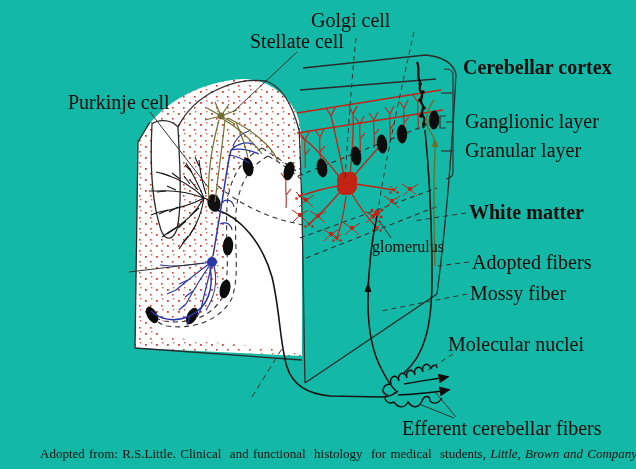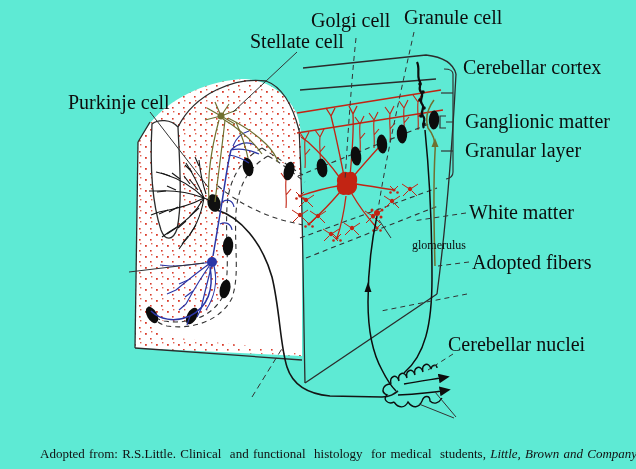--- a/index.html
+++ b/index.html
@@ -3,7 +3,7 @@
 <meta charset="utf-8">
 <style>
   html,body{margin:0;padding:0;background:#fff;}
-  .stage{position:relative;width:636px;height:469px;background:#5eead4;overflow:hidden;
+  .stage{position:relative;width:636px;height:469px;background:#14b8a6;overflow:hidden;
          font-family:"Liberation Serif", serif;}
   .stage svg{position:absolute;left:0;top:0;}
   .lb{position:absolute;font-size:20px;line-height:1.05;color:#0d0d0d;white-space:pre;}

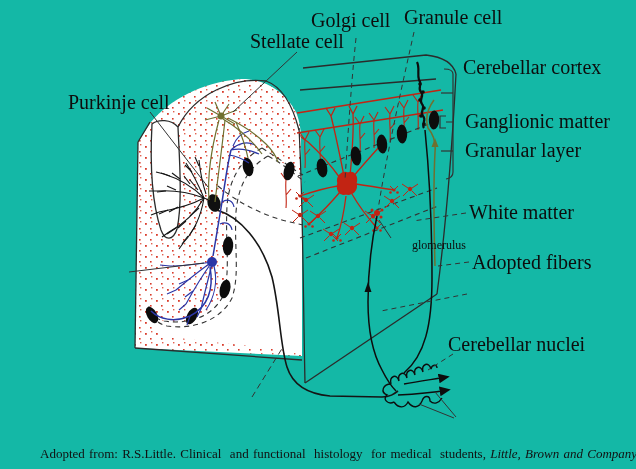--- a/index.html
+++ b/index.html
@@ -238,7 +238,6 @@
 </svg>
 
 <div class="lb" style="left:311px;top:10px">Golgi cell</div>
-<div class="lb" style="left:404px;top:7px">Granule cell</div>
 <div class="lb" style="left:250px;top:31px">Stellate cell</div>
 <div class="lb" style="left:68px;top:92px">Purkinje cell</div>
 <div class="lb bold" style="left:463px;top:57px">Cerebellar cortex</div>

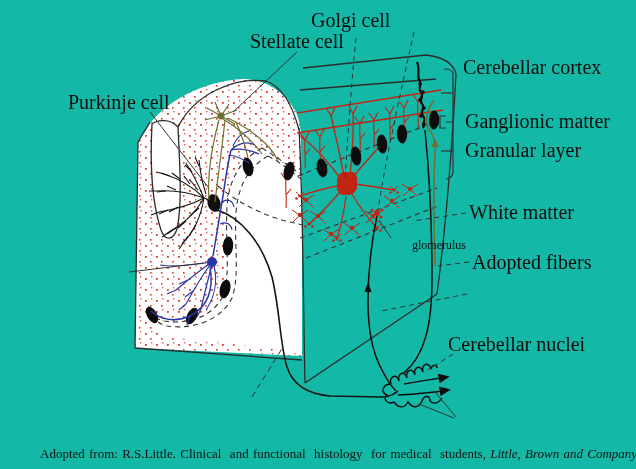--- a/index.html
+++ b/index.html
@@ -7,7 +7,7 @@
          font-family:"Liberation Serif", serif;}
   .stage svg{position:absolute;left:0;top:0;}
   .lb{position:absolute;font-size:20px;line-height:1.05;color:#0d0d0d;white-space:pre;}
-  .lb.bold{font-weight:normal;}
+  .lb.bold{font-weight:bold;}
   .lb.small{font-size:12px;margin-left:40px;}
   .citation{position:absolute;left:40px;top:446px;font-size:13px;color:#111;white-space:pre;word-spacing:1px;}
   .citation .it{font-style:italic;text-align:right;}

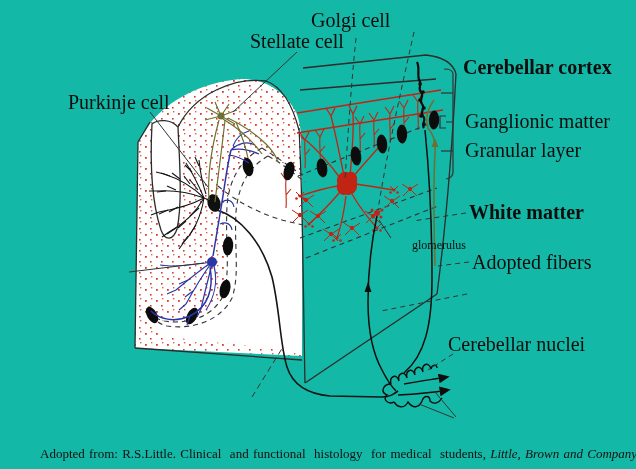--- a/index.html
+++ b/index.html
@@ -241,7 +241,7 @@
 <div class="lb" style="left:250px;top:31px">Stellate cell</div>
 <div class="lb" style="left:68px;top:92px">Purkinje cell</div>
 <div class="lb bold" style="left:463px;top:57px">Cerebellar cortex</div>
-<div class="lb" style="left:465px;top:111px">Ganglionic matter</div>
+<div class="lb" style="left:465px;top:111px">Ganglionic layer</div>
 <div class="lb" style="left:465px;top:140px">Granular layer</div>
 <div class="lb bold" style="left:469px;top:202px">White matter</div>
 <div class="lb small" style="left:372px;top:239px">glomerulus</div>

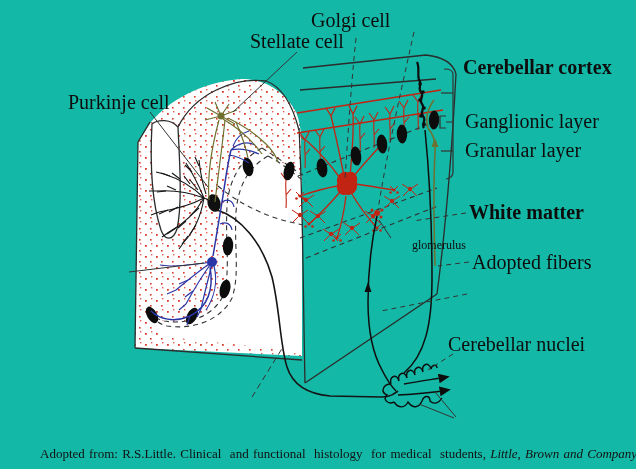--- a/index.html
+++ b/index.html
@@ -8,7 +8,7 @@
   .stage svg{position:absolute;left:0;top:0;}
   .lb{position:absolute;font-size:20px;line-height:1.05;color:#0d0d0d;white-space:pre;}
   .lb.bold{font-weight:bold;}
-  .lb.small{font-size:12px;margin-left:40px;}
+  .lb.small{font-size:16px;}
   .citation{position:absolute;left:40px;top:446px;font-size:13px;color:#111;white-space:pre;word-spacing:1px;}
   .citation .it{font-style:italic;text-align:right;}
 </style>

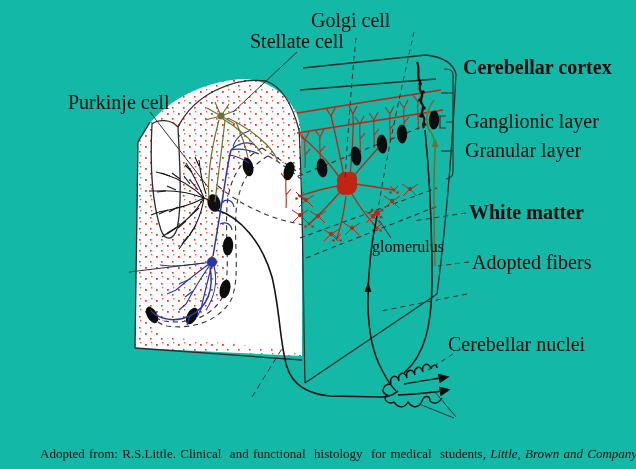--- a/index.html
+++ b/index.html
@@ -246,6 +246,7 @@
 <div class="lb bold" style="left:469px;top:202px">White matter</div>
 <div class="lb small" style="left:372px;top:239px">glomerulus</div>
 <div class="lb" style="left:472px;top:252px">Adopted fibers</div>
+<div class="lb" style="left:470px;top:283px">Mossy fiber</div>
 <div class="lb" style="left:448px;top:334px">Cerebellar nuclei</div>
 
 <div class="citation"><span>Adopted from: R.S.Little. Clinical  and functional  histology  for medical  students, </span><span class="it">Little, Brown and Company</span><span>, 1984</span></div>

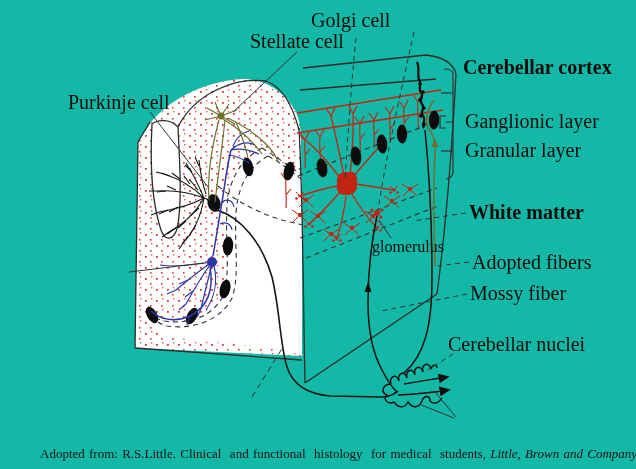--- a/index.html
+++ b/index.html
@@ -247,7 +247,7 @@
 <div class="lb small" style="left:372px;top:239px">glomerulus</div>
 <div class="lb" style="left:472px;top:252px">Adopted fibers</div>
 <div class="lb" style="left:470px;top:283px">Mossy fiber</div>
-<div class="lb" style="left:448px;top:334px">Cerebellar nuclei</div>
+<div class="lb" style="left:448px;top:334px">Molecular nuclei</div>
 
 <div class="citation"><span>Adopted from: R.S.Little. Clinical  and functional  histology  for medical  students, </span><span class="it">Little, Brown and Company</span><span>, 1984</span></div>
 

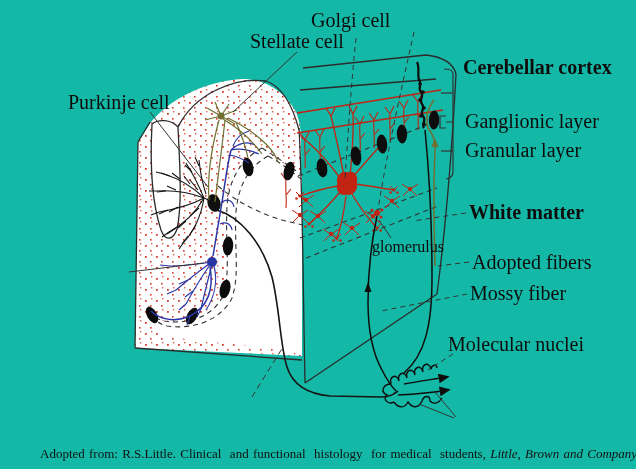--- a/index.html
+++ b/index.html
@@ -248,6 +248,7 @@
 <div class="lb" style="left:472px;top:252px">Adopted fibers</div>
 <div class="lb" style="left:470px;top:283px">Mossy fiber</div>
 <div class="lb" style="left:448px;top:334px">Molecular nuclei</div>
+<div class="lb" style="left:402px;top:418px">Efferent cerebellar fibers</div>
 
 <div class="citation"><span>Adopted from: R.S.Little. Clinical  and functional  histology  for medical  students, </span><span class="it">Little, Brown and Company</span><span>, 1984</span></div>
 

